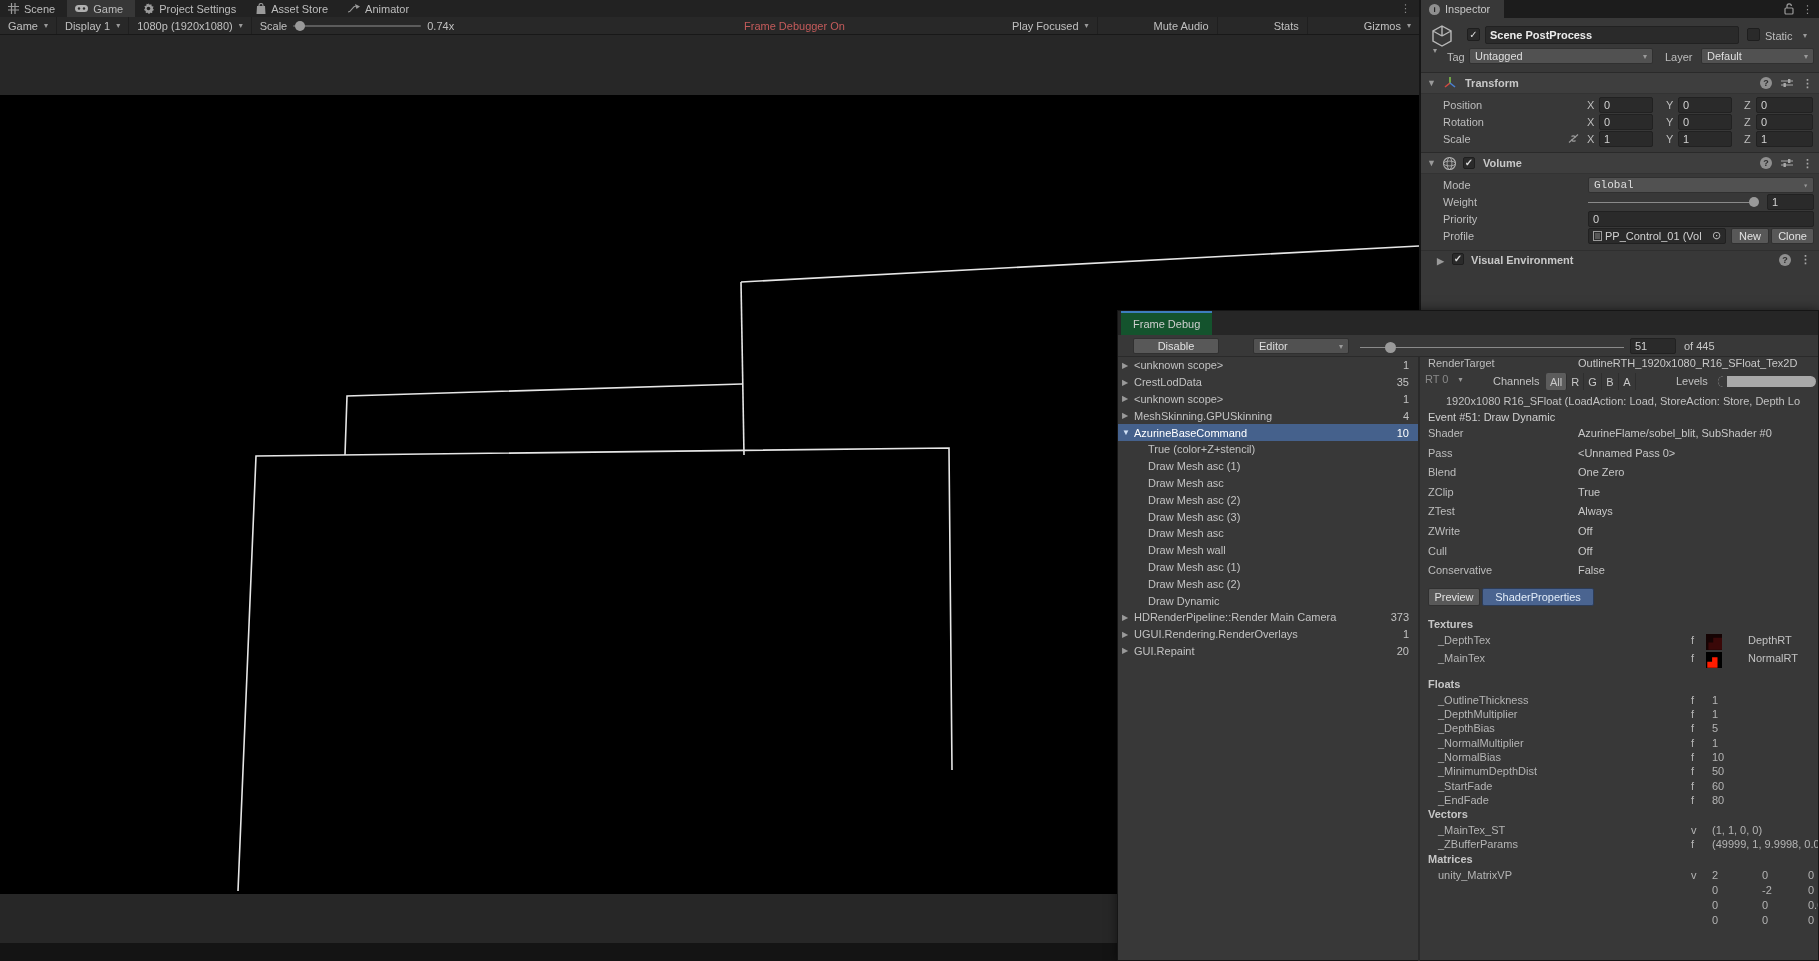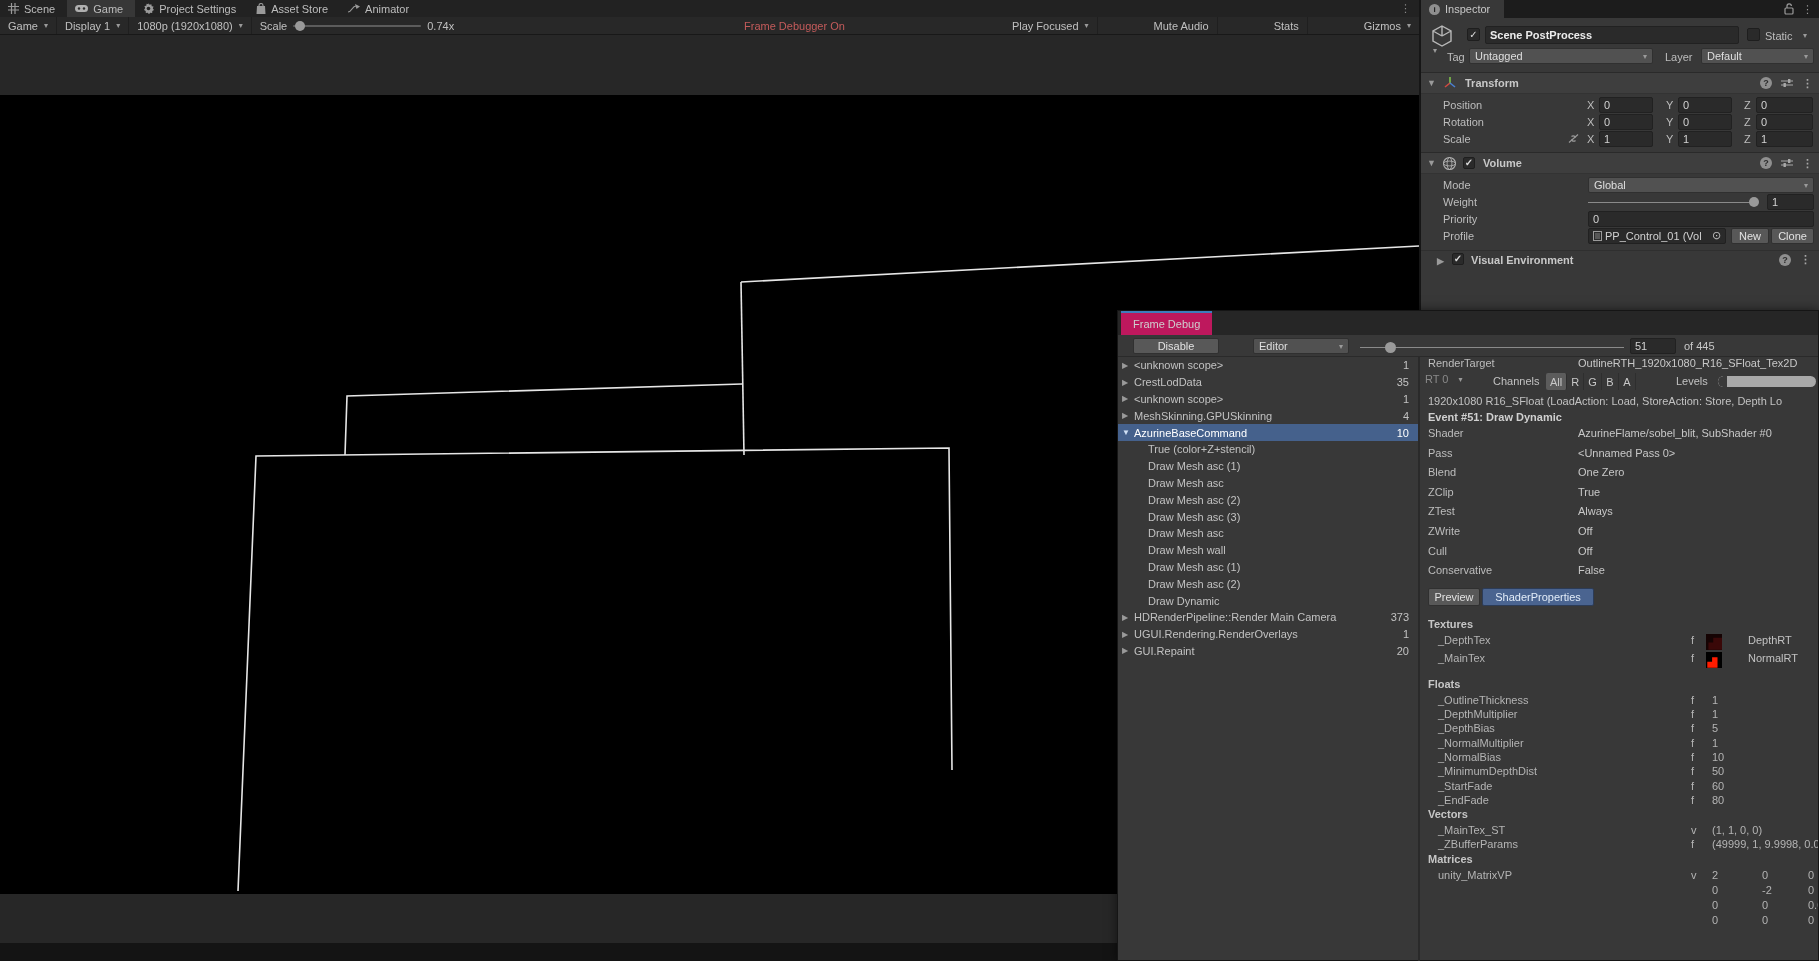--- a/index.html
+++ b/index.html
@@ -350,7 +350,7 @@
     </div>
     <div class="irow" style="top:177px; height:16px;">
       <span class="ilabel">Mode</span>
-      <div class="dropdown axis-field" style="left:167px; width:226px;">
+      <div class="dropdown axis-field" style="left:167px; width:226px;font-family:Liberation Mono, monospace;">
         <span>Global</span>
           <span class="caret">▾</span>
       </div>

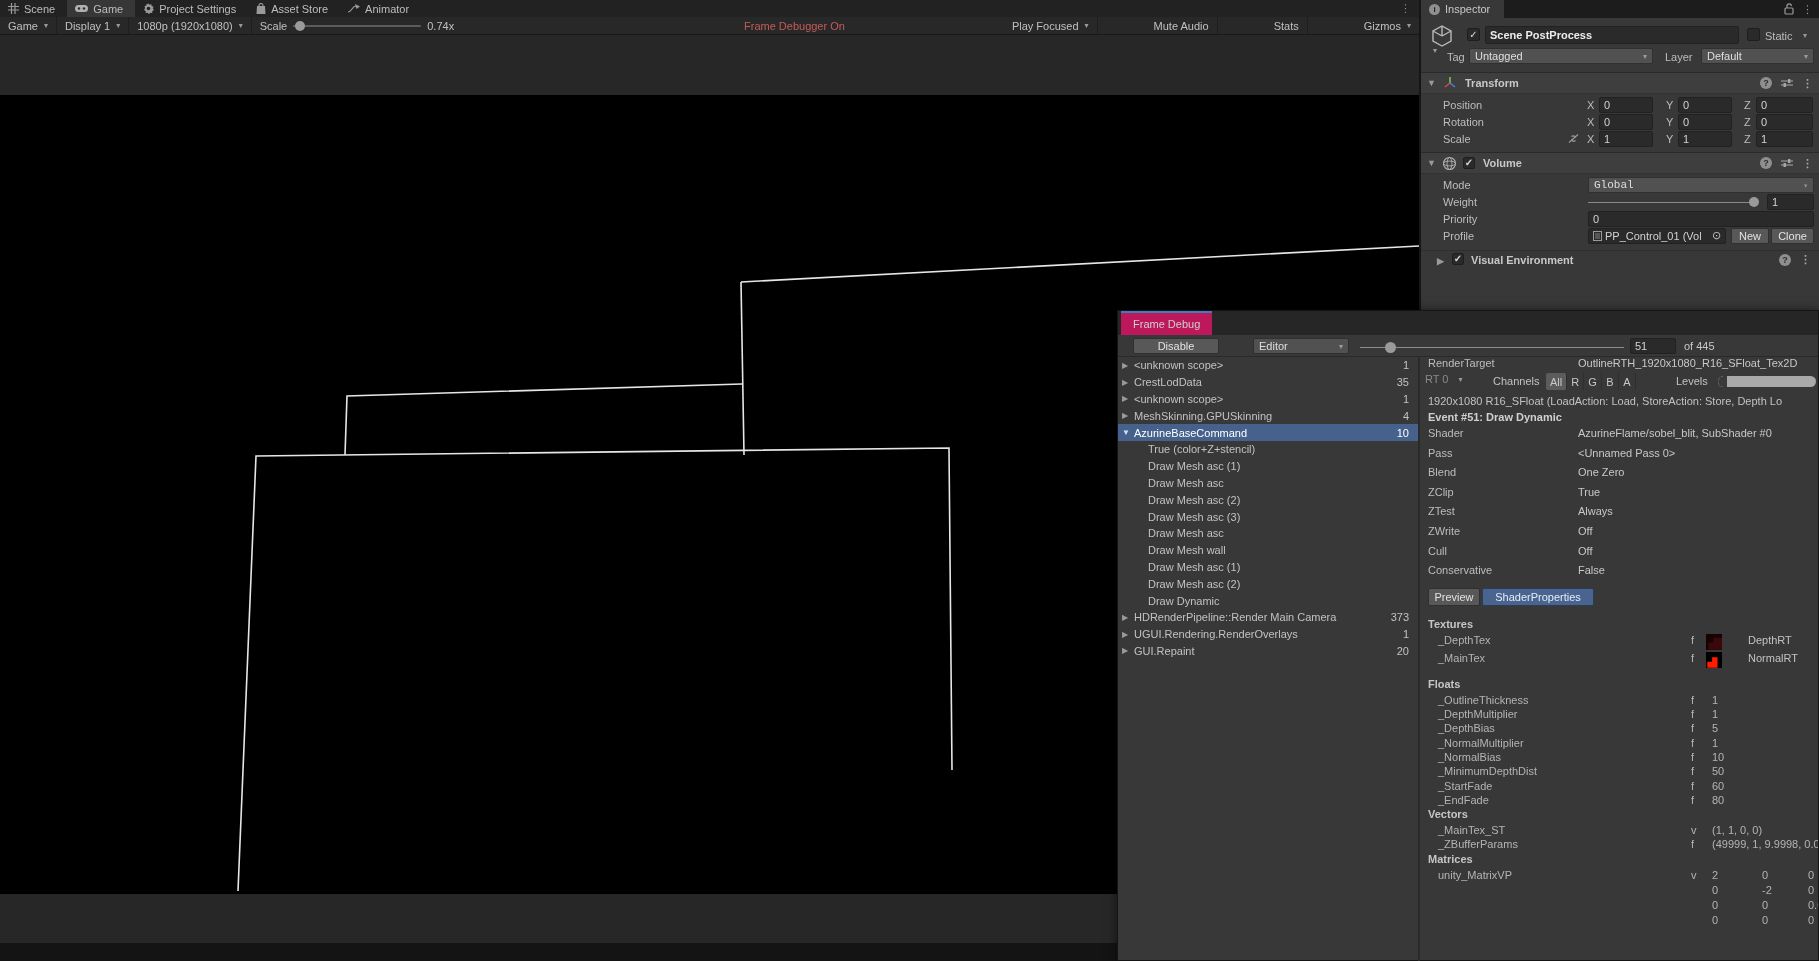--- a/index.html
+++ b/index.html
@@ -66,7 +66,7 @@
   #frame-debug { left:1117px; top:310px; width:702px; height:651px; background:#383838; border:1px solid #151515;
     box-shadow:0 0 10px rgba(0,0,0,.55); }
   #fd-tabstrip { position:absolute; left:0; top:0; width:700px; height:24px; background:#262626; }
-  #fd-tab { position:absolute; left:3px; top:0; height:24px; padding:0 12px; background:#be185d;
+  #fd-tab { position:absolute; left:3px; top:0; height:24px; padding:0 12px; background:#14532d;
     border-top:2px solid #3e7dbd; display:flex; align-items:center; color:#cfcfcf; }
   #fd-toolbar { position:absolute; left:0; top:24px; width:700px; height:22px; background:#383838; border-bottom:1px solid #2a2a2a; }
   #fd-disable { position:absolute; left:15px; top:3px; width:86px; }

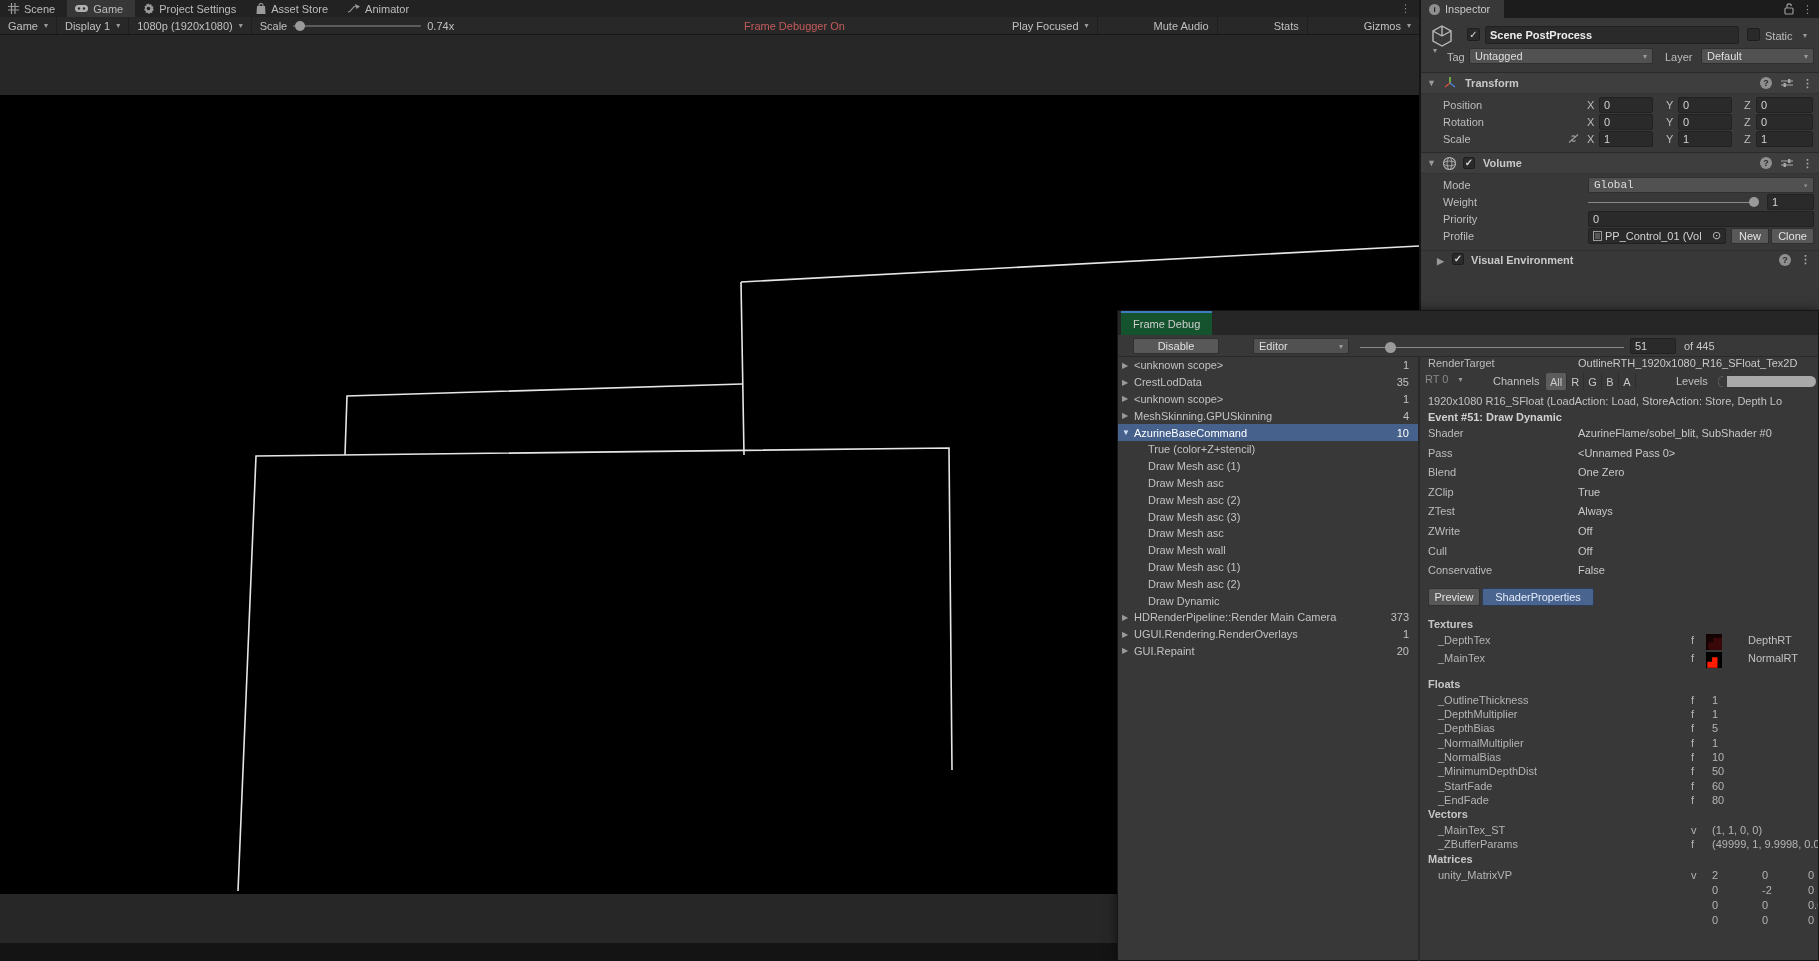--- a/index.html
+++ b/index.html
@@ -99,7 +99,7 @@
   #fd-levels-label { position:absolute; left:256px; top:2px; }
   #fd-levels-bar { position:absolute; left:298px; top:3px; width:98px; height:11px; background:#a9a9a9; border-radius:6px; overflow:hidden; }
   #fd-levels-bar .cap { position:absolute; left:0; top:0; width:9px; height:11px; background:#3a3a3a; border-radius:6px 0 0 6px; }
-  #fd-surface-info { position:relative; height:16px; padding:2px 0 0 8px; white-space:nowrap; color:#c2c2c2; }
+  #fd-surface-info { position:relative; height:16px; padding:2px 0 0 8px; white-space:nowrap; color:#c2c2c2;text-align:center; }
   #fd-event-title { position:relative; height:18px; padding:2px 0 0 8px; font-weight:bold; color:#d0d0d0; }
   .fd-kv { position:relative; height:19.6px; }
   #fd-props { }

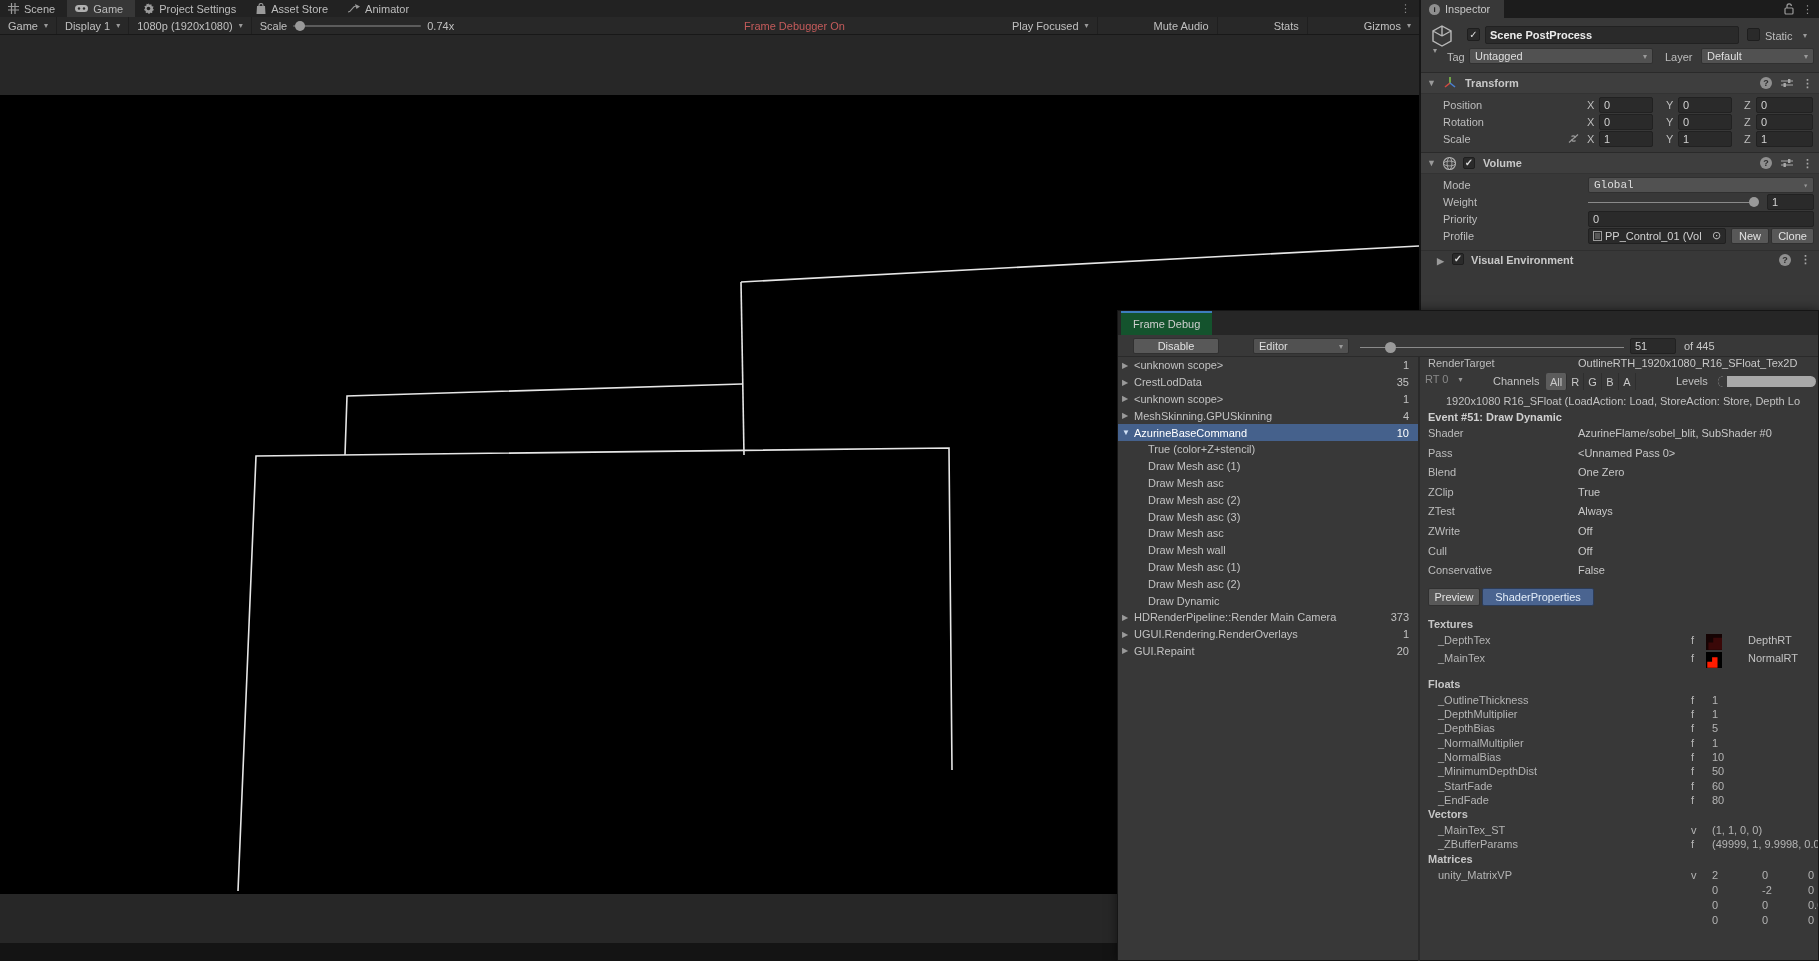--- a/index.html
+++ b/index.html
@@ -100,7 +100,7 @@
   #fd-levels-bar { position:absolute; left:298px; top:3px; width:98px; height:11px; background:#a9a9a9; border-radius:6px; overflow:hidden; }
   #fd-levels-bar .cap { position:absolute; left:0; top:0; width:9px; height:11px; background:#3a3a3a; border-radius:6px 0 0 6px; }
   #fd-surface-info { position:relative; height:16px; padding:2px 0 0 8px; white-space:nowrap; color:#c2c2c2;text-align:center; }
-  #fd-event-title { position:relative; height:18px; padding:2px 0 0 8px; font-weight:bold; color:#d0d0d0; }
+  #fd-event-title { position:relative; height:18px; padding:2px 0 0 8px; font-weight:normal; color:#d0d0d0; }
   .fd-kv { position:relative; height:19.6px; }
   #fd-props { }
   #fd-btnrow { position:relative; height:20px; margin-top:4px; }

